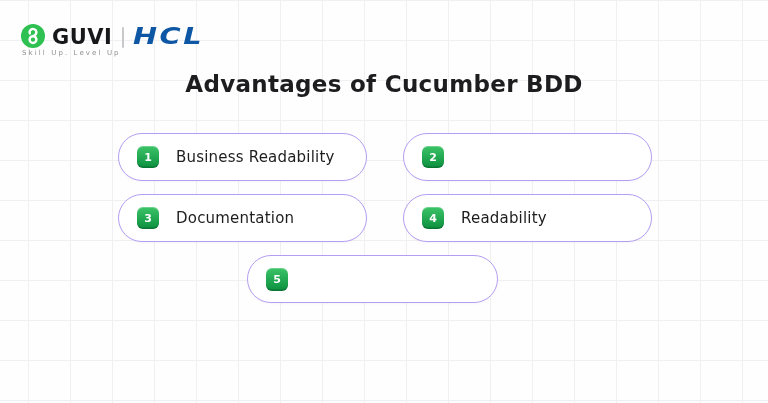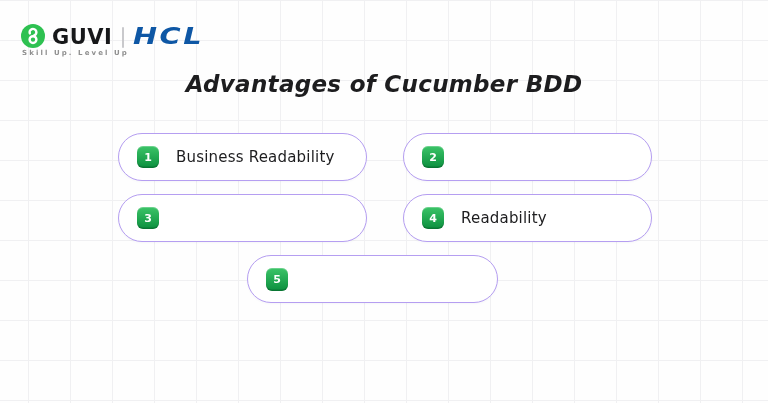--- a/index.html
+++ b/index.html
@@ -50,7 +50,7 @@
   }
   .tagline{
     position:absolute;left:22px;top:49px;
-    font-size:7px;font-weight:bold;color:var(--tagline-gray);
+    font-size:7px;font-weight:normal;color:var(--tagline-gray);
     letter-spacing:2.1px;white-space:nowrap;
   }
 

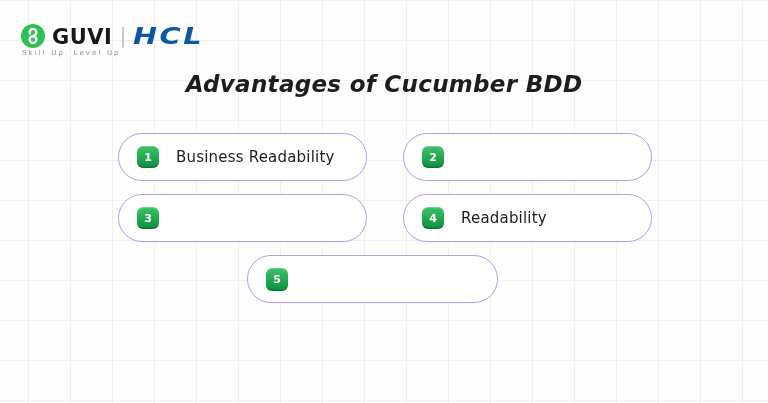--- a/index.html
+++ b/index.html
@@ -60,7 +60,6 @@
     text-align:center;
     font-size:23px;font-weight:bold;color:var(--text-dark);
     letter-spacing:0.3px;
-    font-style:italic;
   }
 
   

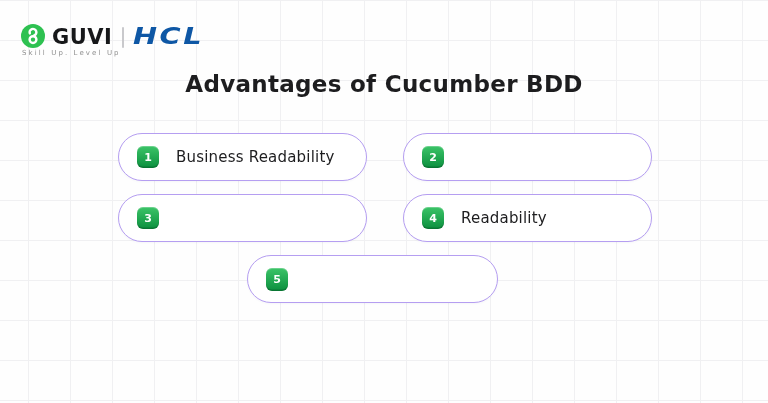--- a/index.html
+++ b/index.html
@@ -122,6 +122,7 @@
 
   <div class="pill pill-3">
     <span class="badge">3</span>
+    <span class="pill-label">Documentation</span>
   </div>
 
   <div class="pill pill-4">

